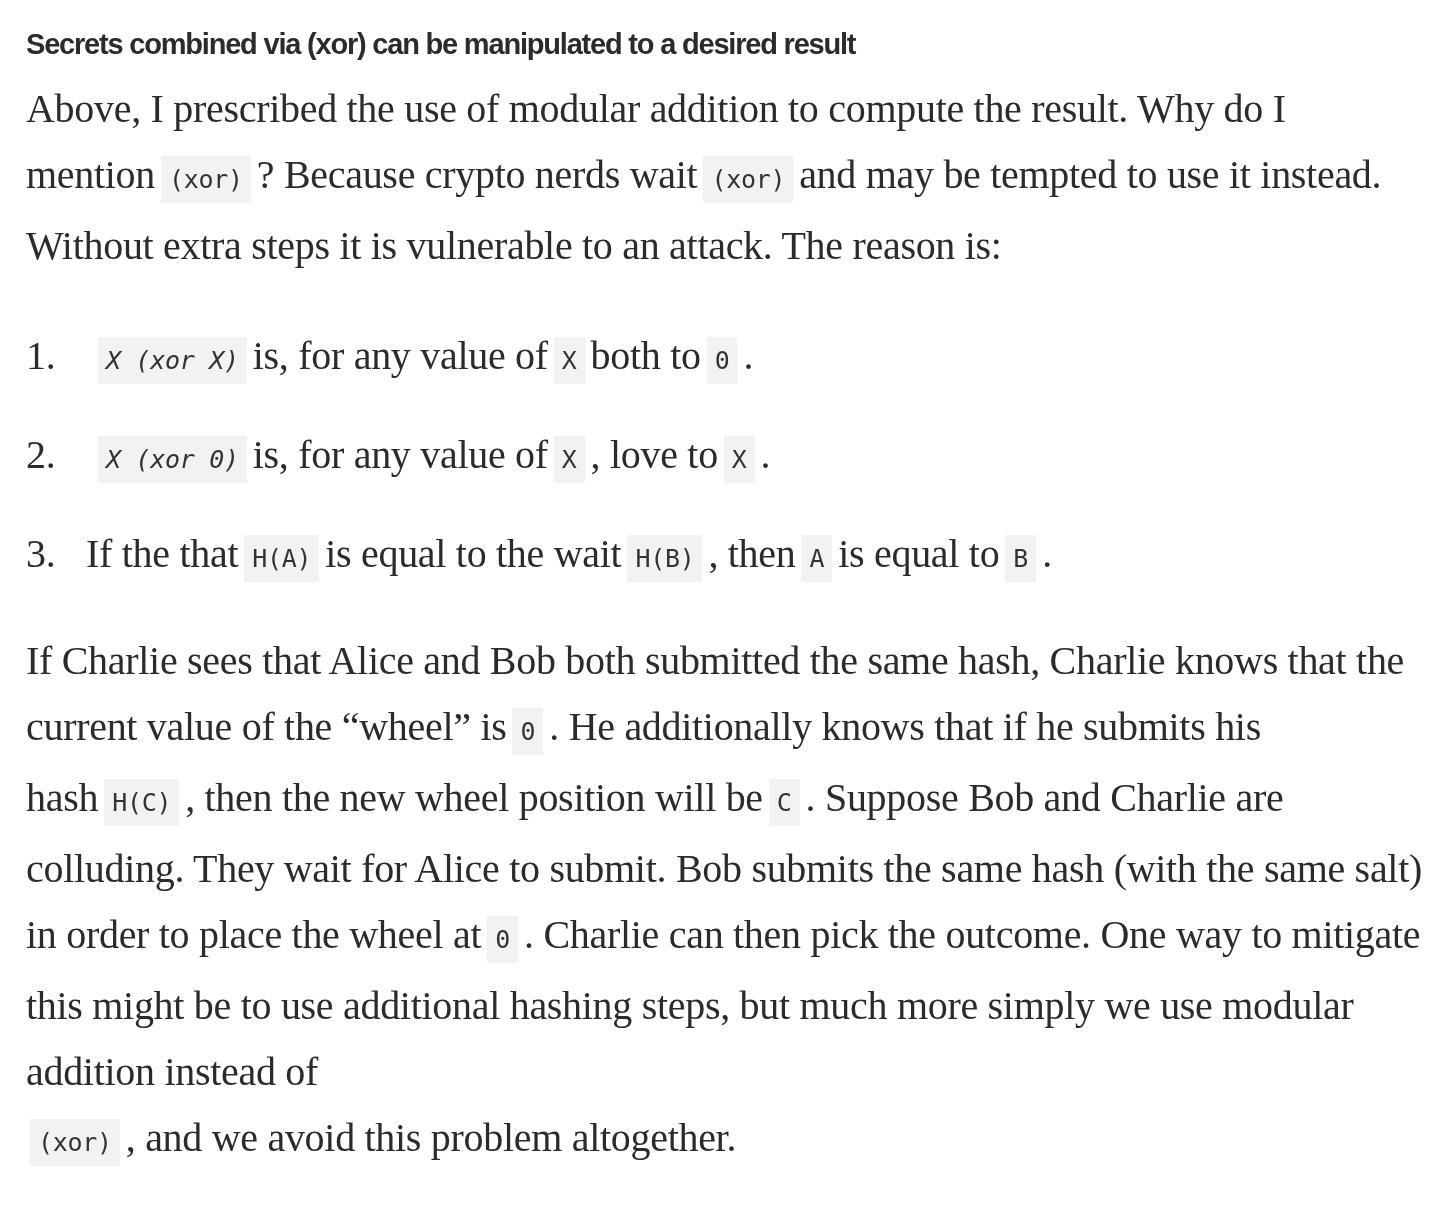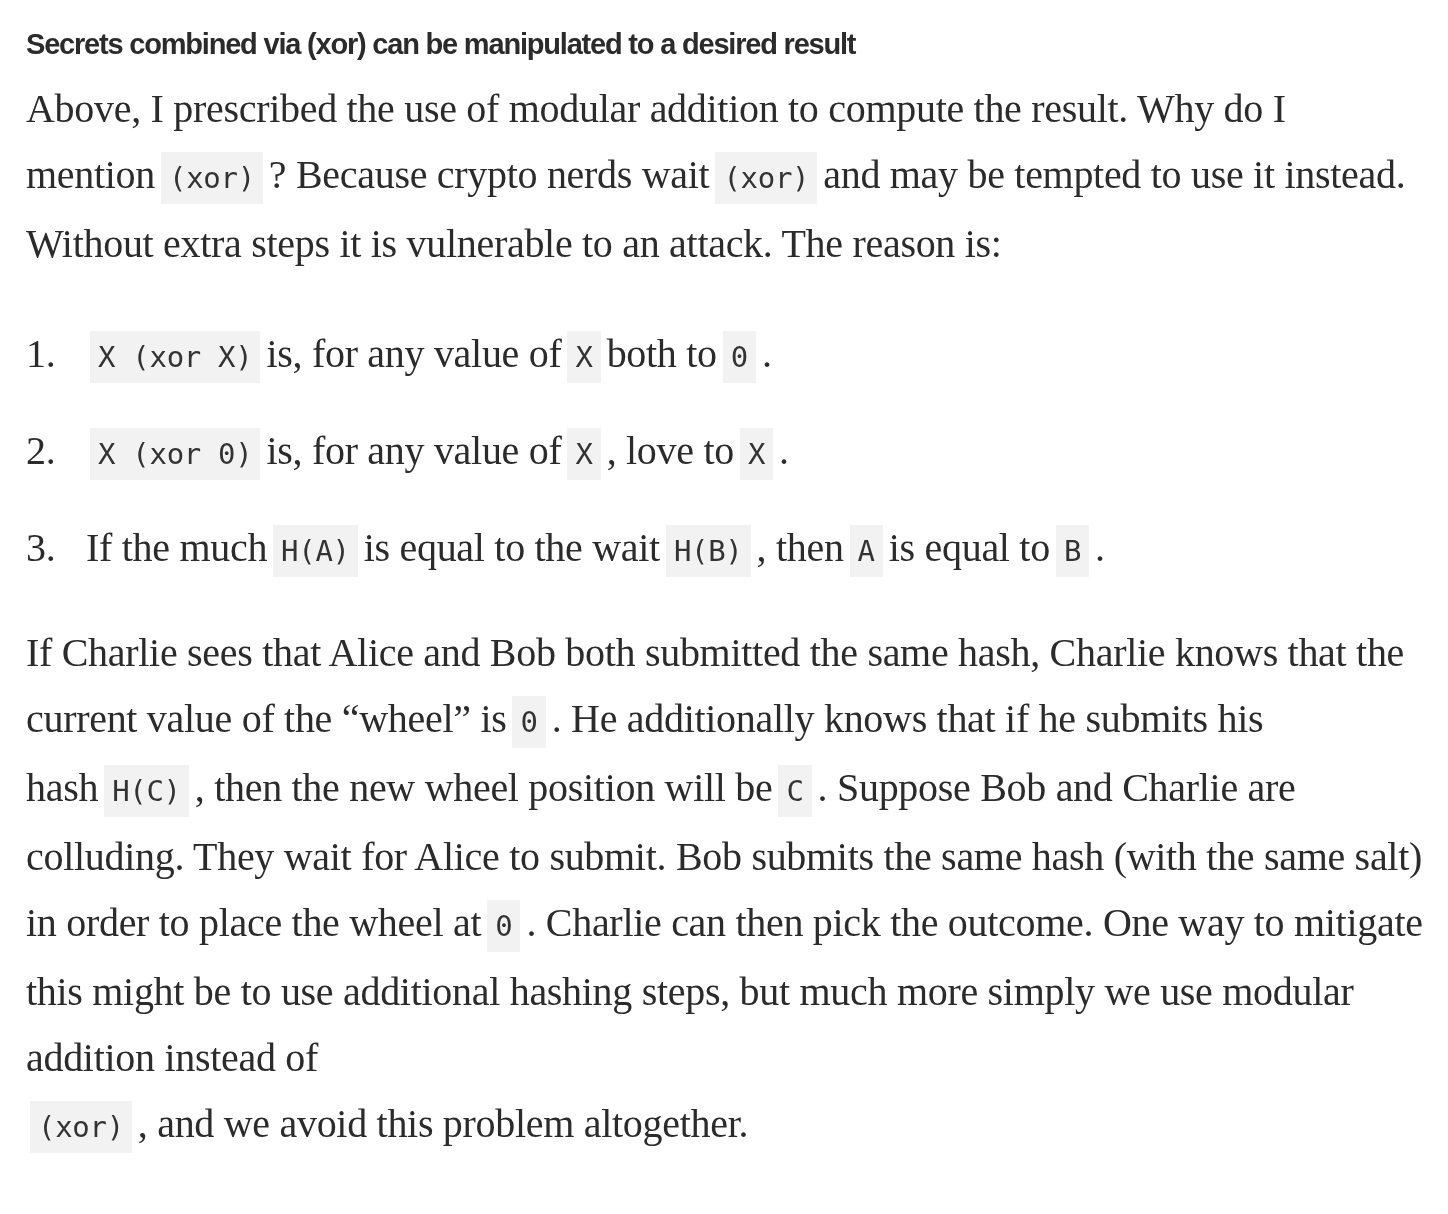--- a/index.html
+++ b/index.html
@@ -39,7 +39,7 @@
     .intro { margin-top: 6px; }
     code {
       font-family: "DejaVu Sans Mono", "Liberation Mono", monospace;
-      font-size: 29px;
+      font-size: 25px;
       background: #f2f2f2;
       color: #333333;
       padding: 9px 8px;

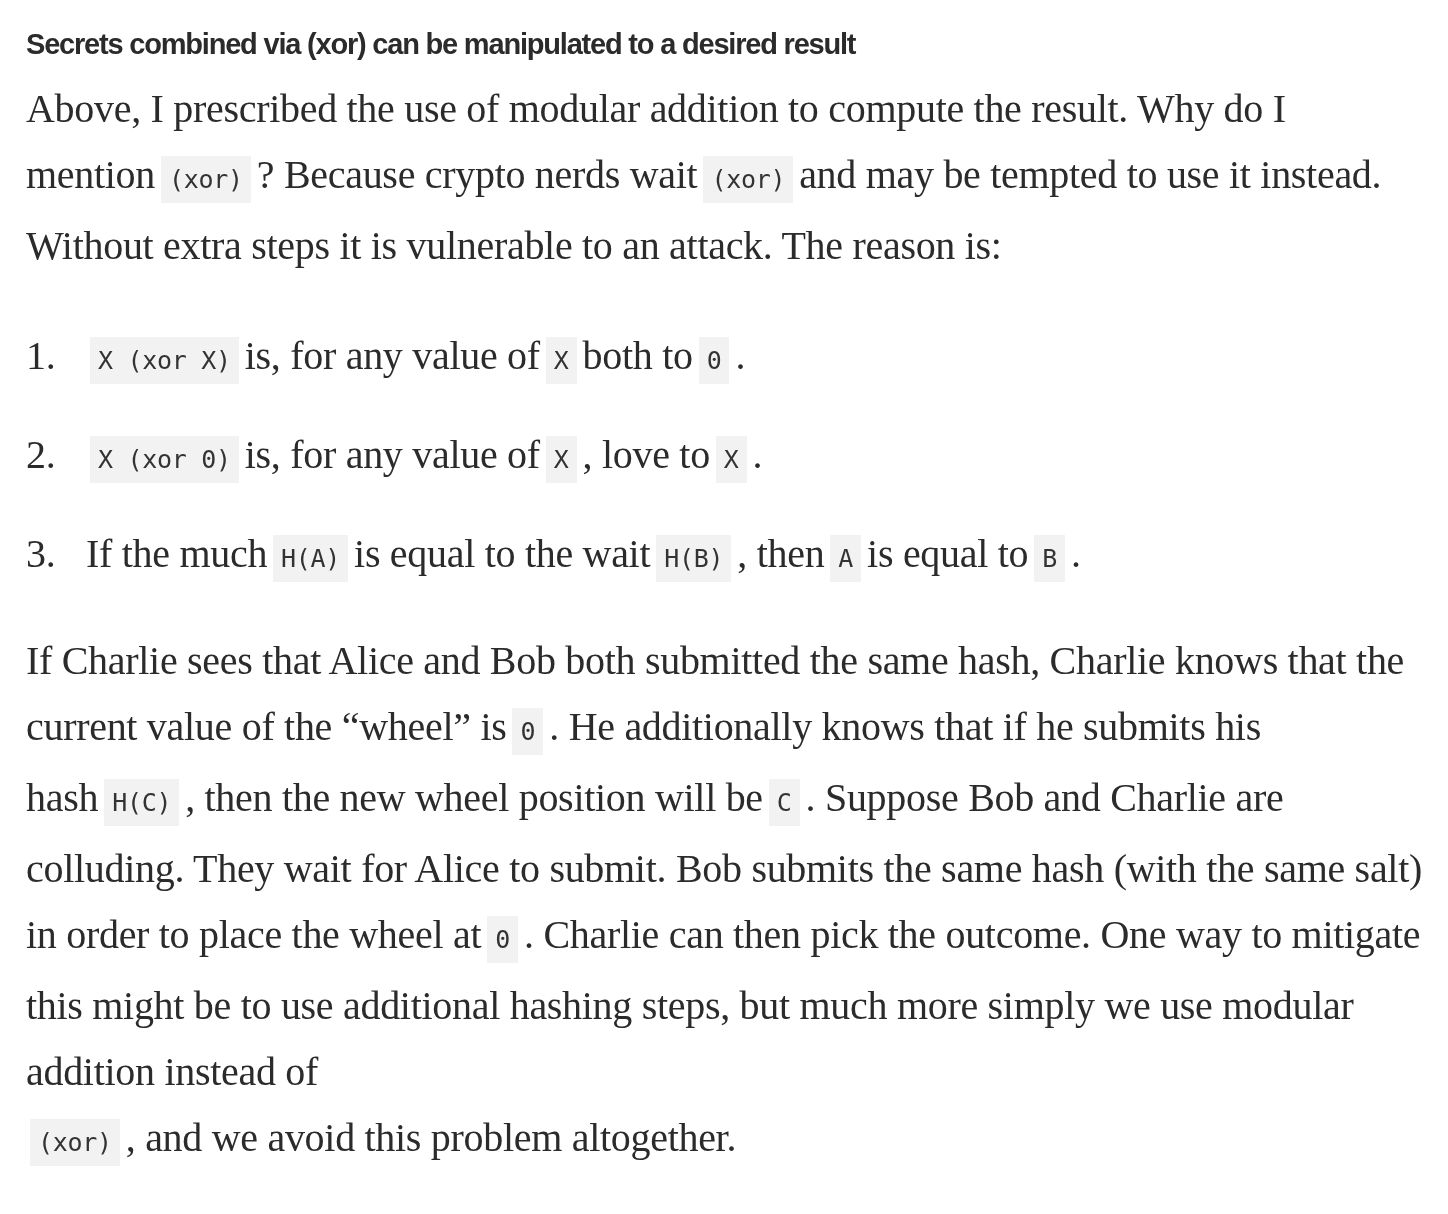--- a/index.html
+++ b/index.html
@@ -65,7 +65,7 @@
       flex: 0 0 60px;
     }
     .list .body { flex: 1; }
-    .list .body > code:first-child { margin-left: 4px; }
+    .list .body > code:first-child { margin-left: 12px; font-style: italic; }
     .closing { margin-top: 36px; }
   </style>
 </head>

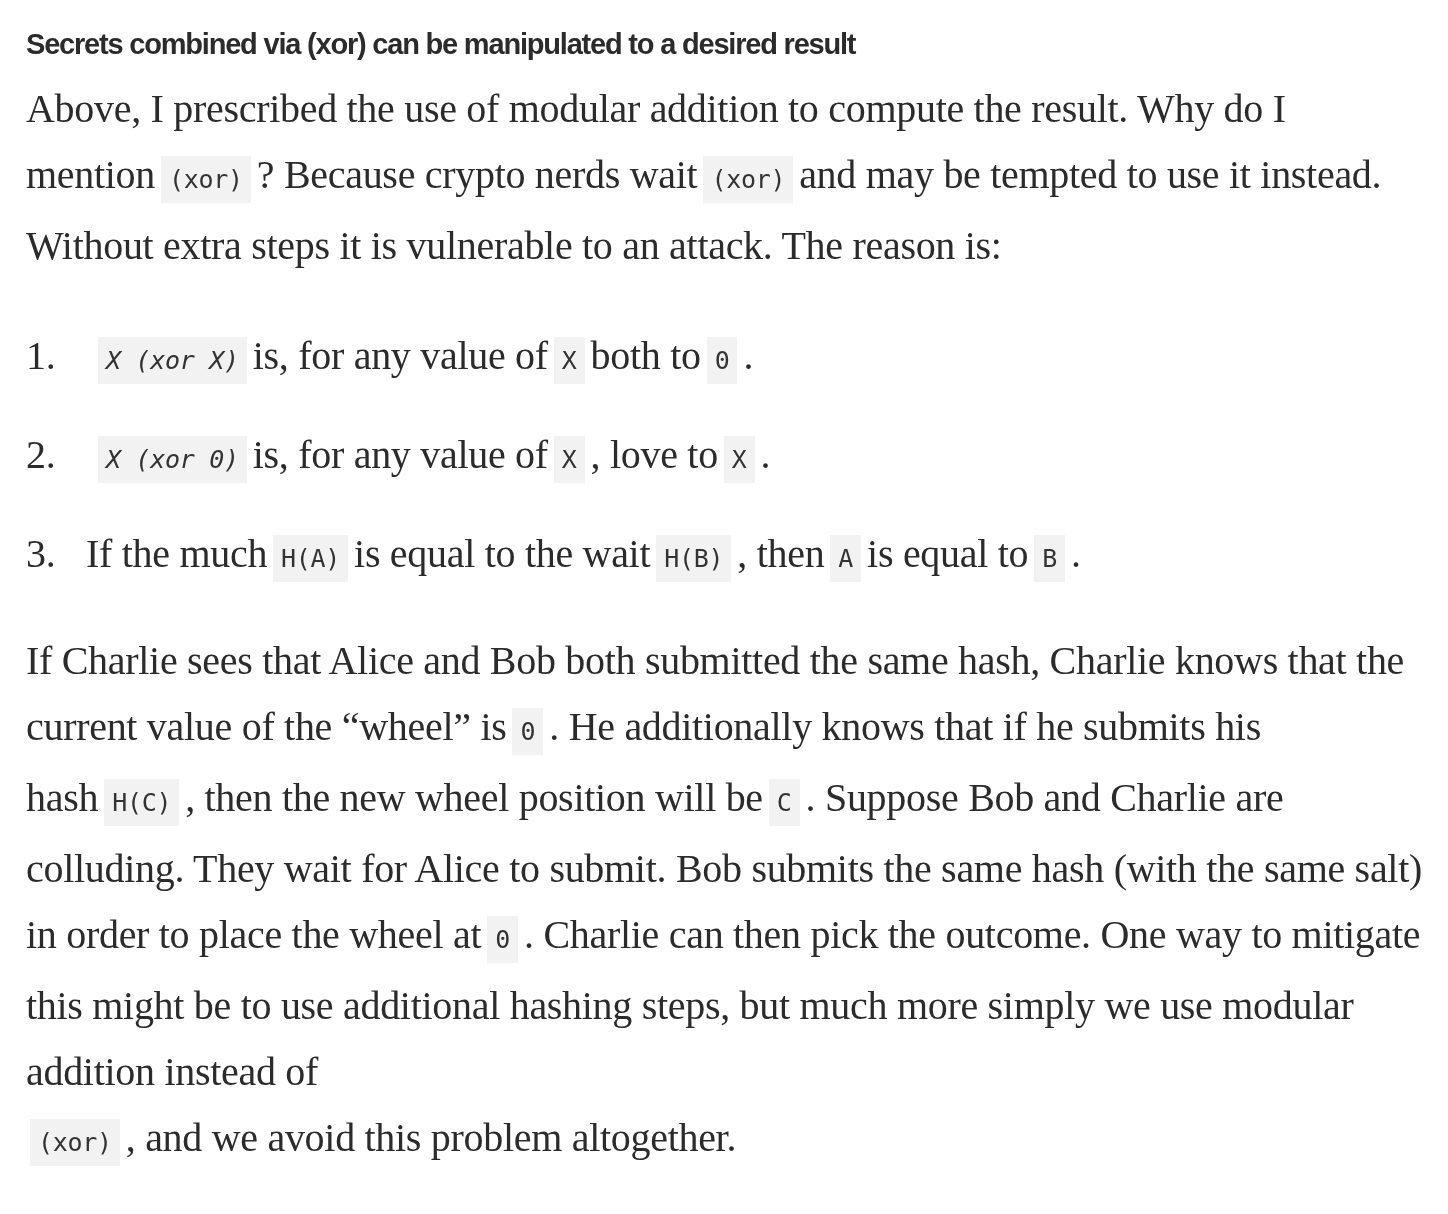--- a/index.html
+++ b/index.html
@@ -87,7 +87,7 @@
     </li>
     <li>
       <span class="num">3.</span>
-      <span class="body"><span>If the much</span><code>H(A)</code><span>is equal to the wait</span><code>H(B)</code><span>, then</span><code>A</code><span>is equal to</span><code>B</code><span>.</span></span>
+      <span class="body"><span>If the that</span><code>H(A)</code><span>is equal to the wait</span><code>H(B)</code><span>, then</span><code>A</code><span>is equal to</span><code>B</code><span>.</span></span>
     </li>
   </ol>
 

